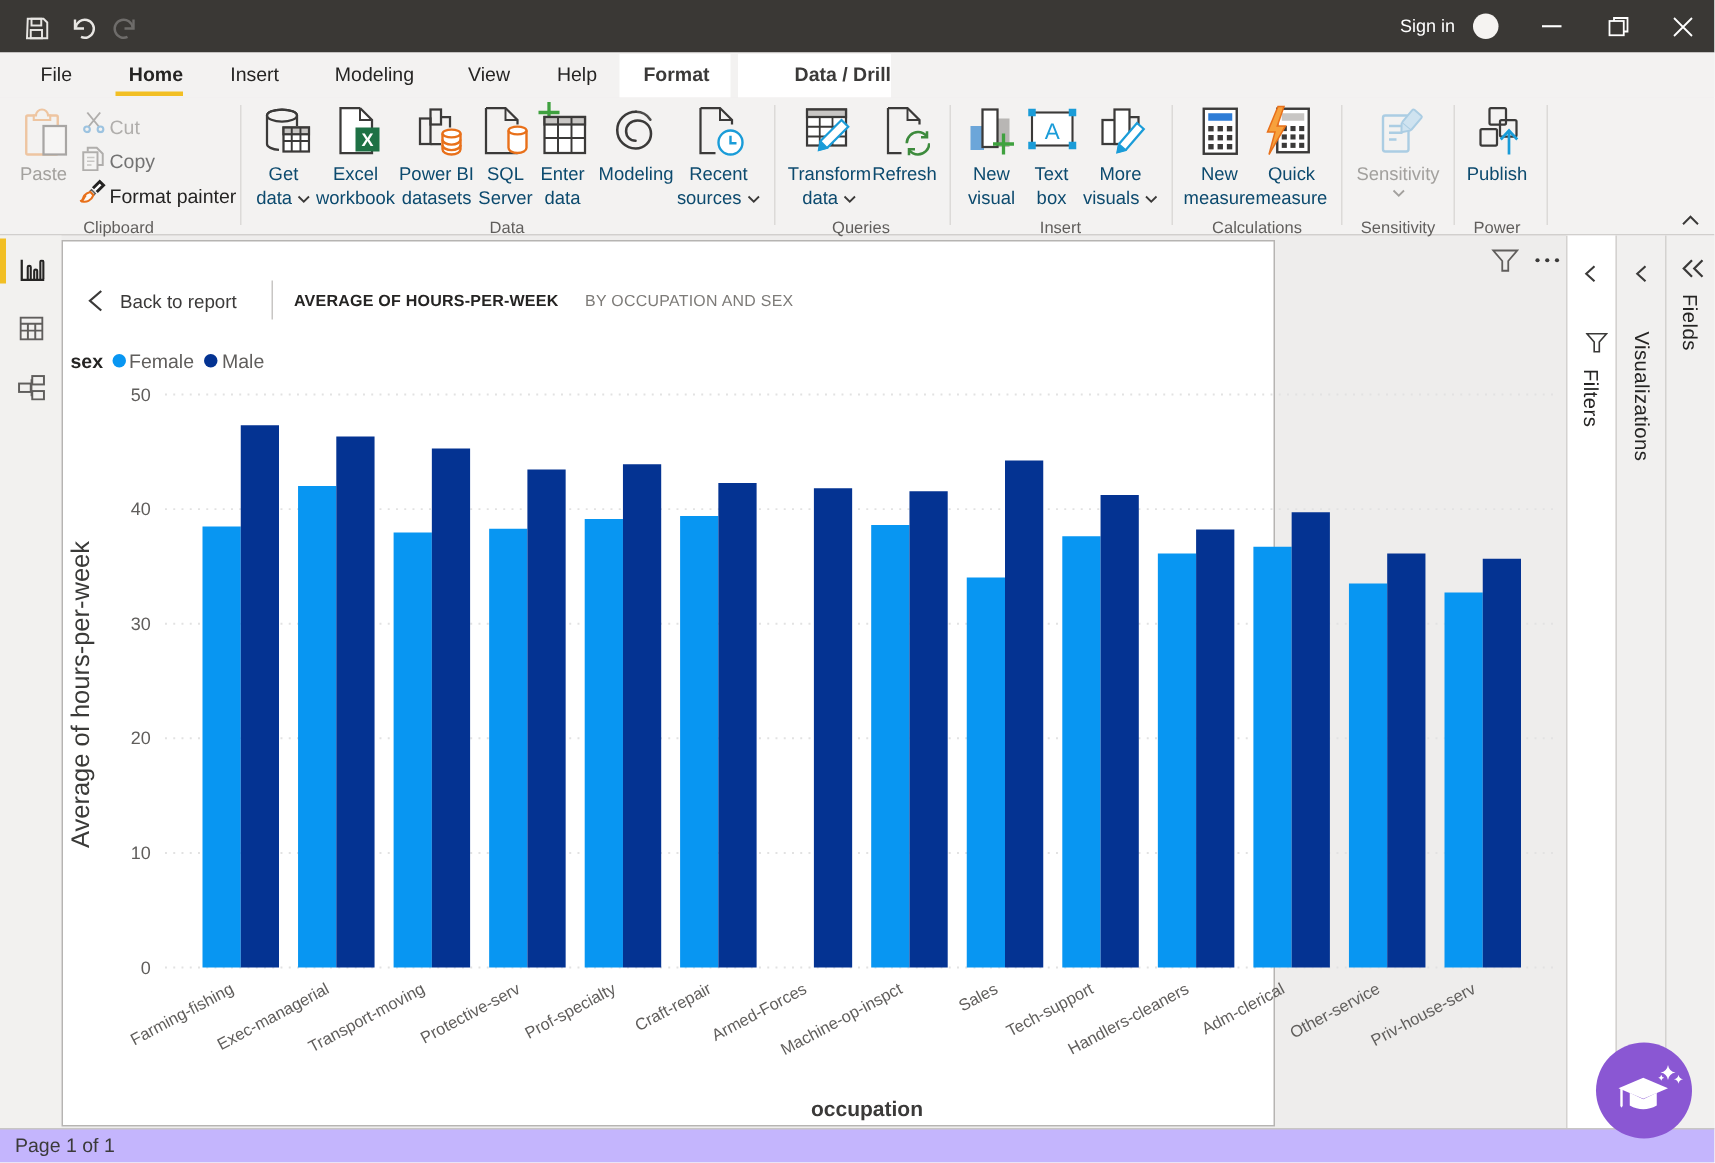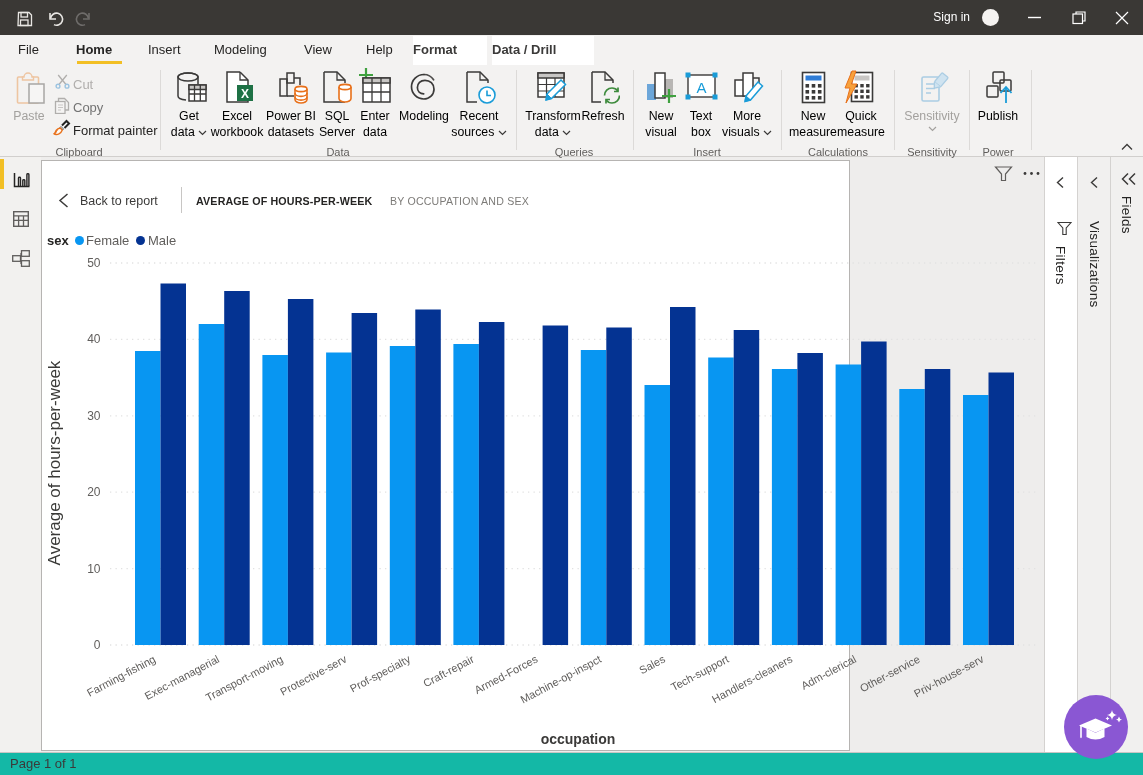--- a/index.html
+++ b/index.html
@@ -14,7 +14,7 @@
   #signin { position:absolute; right:173px; top:0; height:35px; line-height:35px; color:#ffffff; font-size:12px; }
   
   #menubar { position:absolute; left:0; top:35px; width:1143px; height:30px; background:#f3f2f1; }
-  .menuitem { position:absolute; top:0; height:30px; line-height:30px; font-size:13px; color:#252423; text-align:left; }
+  .menuitem { position:absolute; top:0; height:30px; line-height:30px; font-size:13px; color:#252423; text-align:right; }
   .ctxbox { position:absolute; top:1px; height:29px; background:#ffffff; }
   #homeline { position:absolute; left:77px; top:26px; width:45px; height:3px; background:#f2bf24; }
   

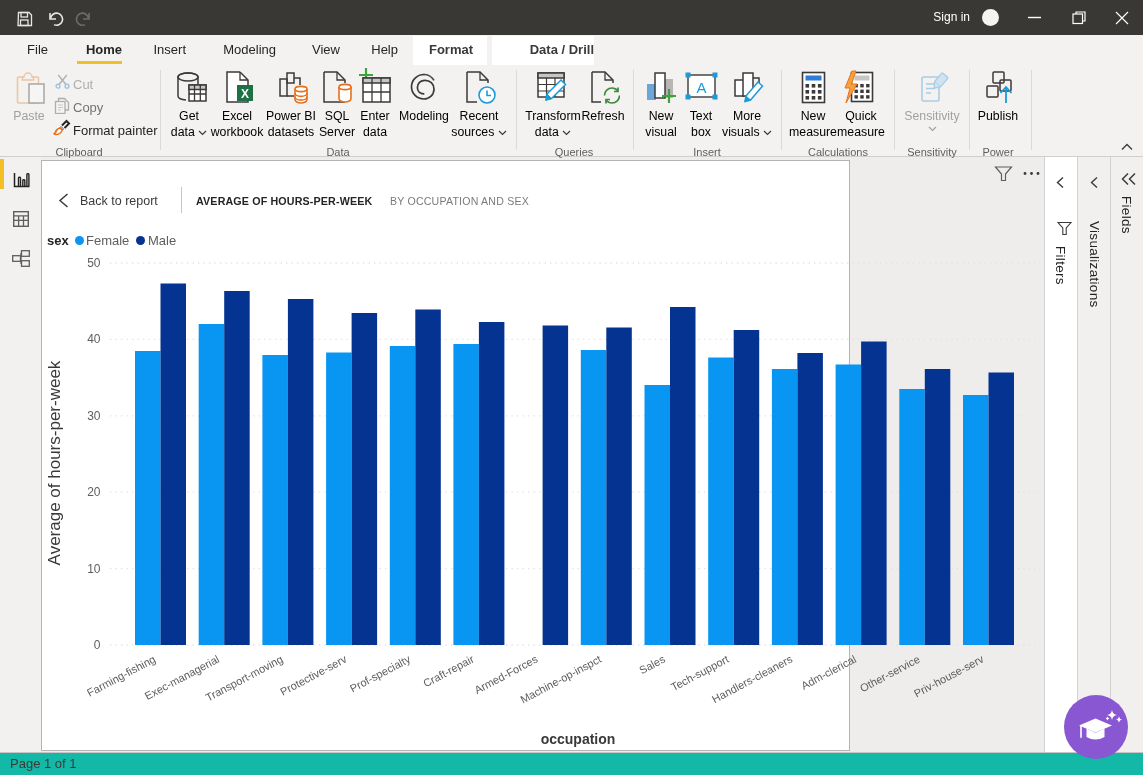--- a/index.html
+++ b/index.html
@@ -21,7 +21,7 @@
   #ribbon { position:absolute; left:0; top:65px; width:1143px; height:92px; background:#f3f2f1; border-bottom:1px solid #d1cfcd; }
   .rsep { position:absolute; top:5px; height:80px; width:1px; background:#dcdad8; }
   .glabel { position:absolute; top:81px; font-size:11px; color:#605e5c; text-align:center; width:120px; }
-  .rlbl { position:absolute; font-size:12.3px; color:#000000; text-align:center; width:90px; line-height:16px; }
+  .rlbl { position:absolute; font-size:12.3px; color:#0c4a6e; text-align:center; width:90px; line-height:16px; }
   .rlbl.gray { color:#a3a19e; }
   .smlbl { position:absolute; font-size:13px; color:#252423; line-height:15px; }
   .icon { position:absolute; }

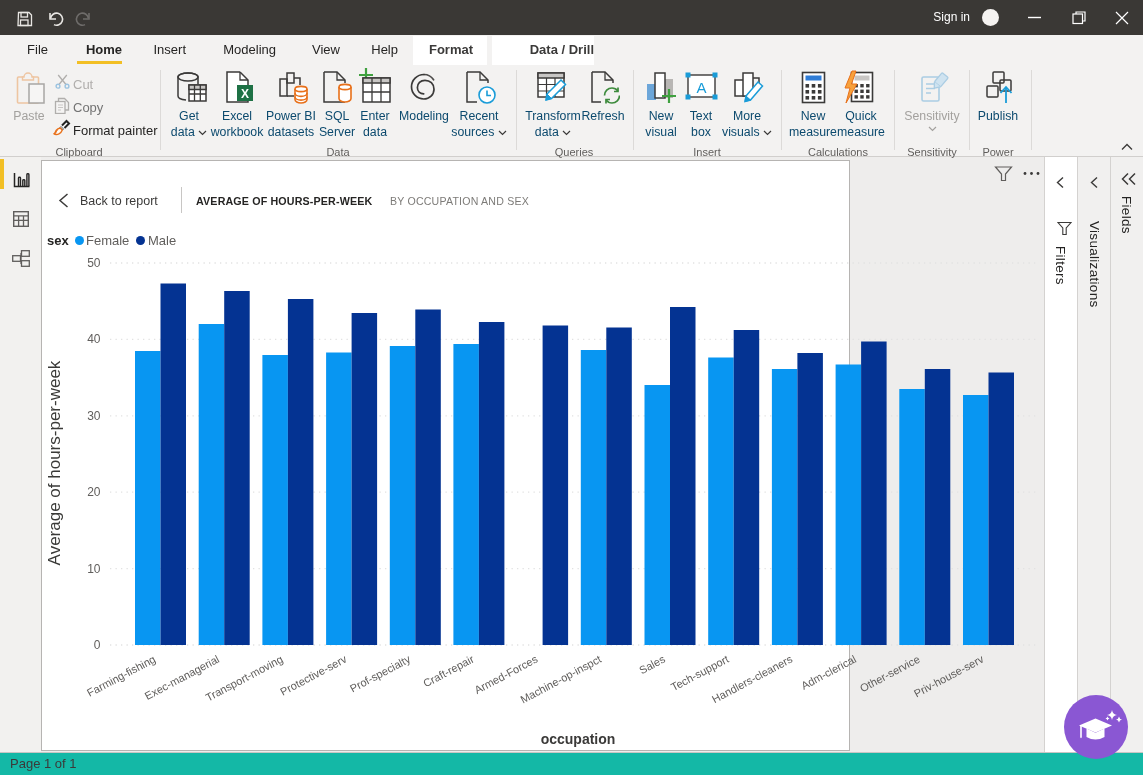--- a/index.html
+++ b/index.html
@@ -35,7 +35,7 @@
   #p-fields { left:1110px; width:33px; background:#f1f0ef; border-left:1px solid #d4d2d0; }
   .vtext { position:absolute; writing-mode:vertical-rl; font-size:13.5px; color:#252423; letter-spacing:0.3px; }
   
-  #statusbar { position:absolute; left:0; top:752px; width:1143px; height:23px; background:#14b8a6; border-top:1px solid #c8c6c4; font-size:13px; color:#3b3a39; line-height:22px; padding-left:10px; }
+  #statusbar { position:absolute; left:0; top:752px; width:1143px; height:23px; background:#c4b5fd; border-top:1px solid #c8c6c4; font-size:13px; color:#3b3a39; line-height:22px; padding-left:10px; }
   
   .hdrtxt { position:absolute; font-size:12.5px; color:#3b3a39; }
 </style>

